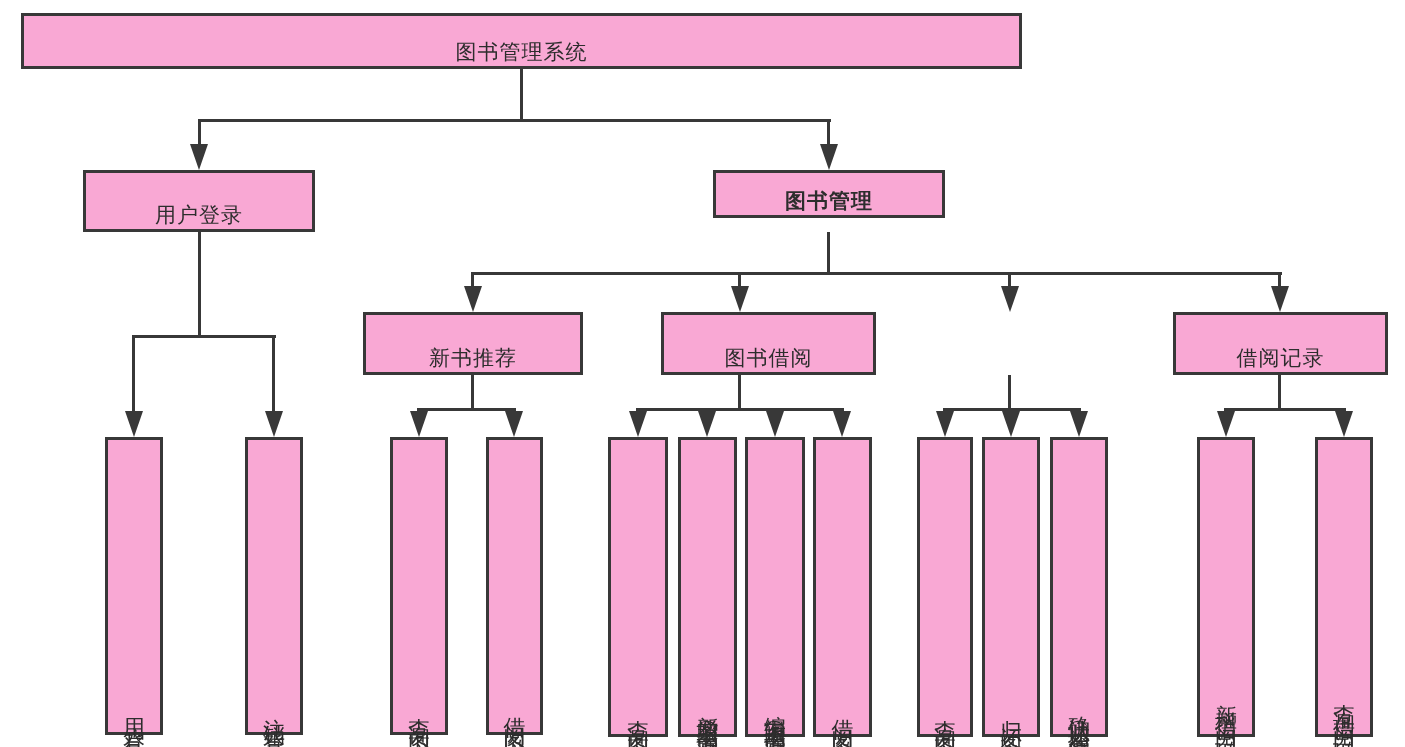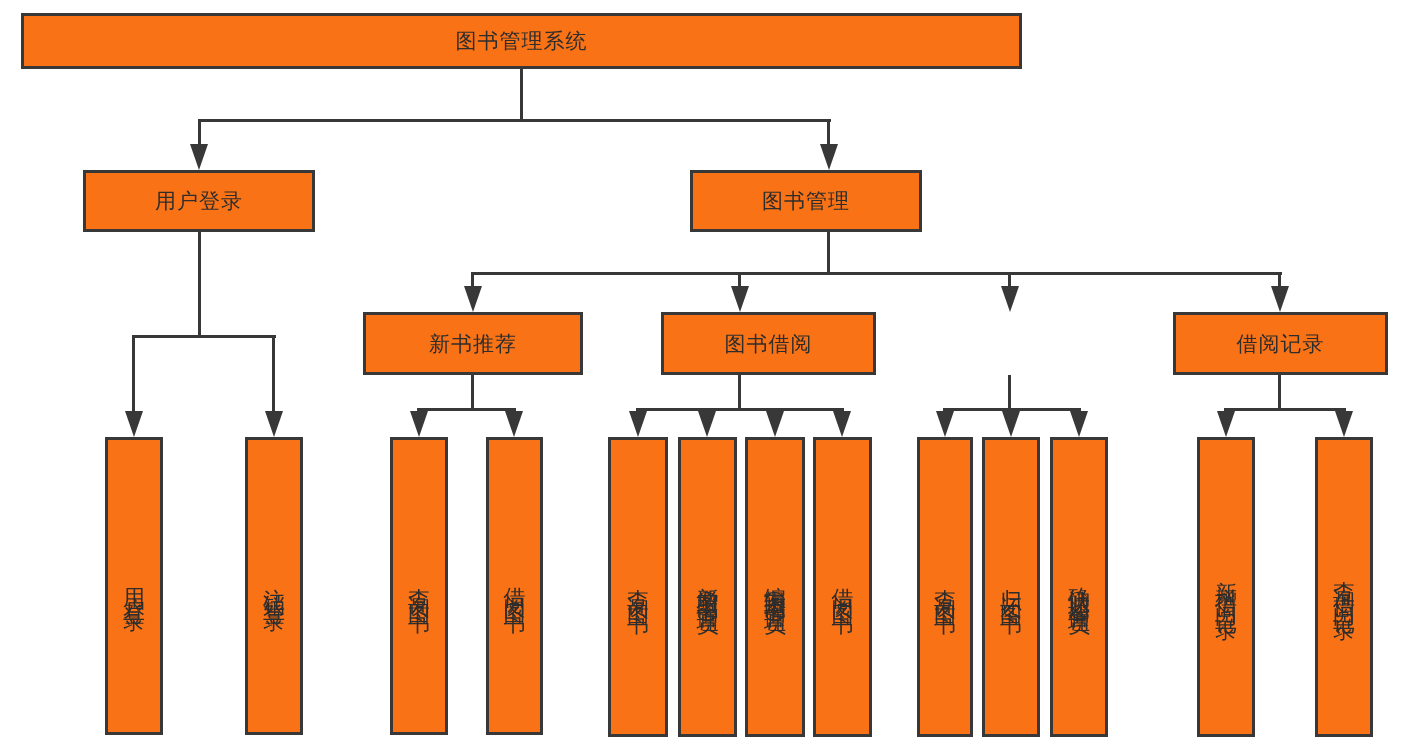--- a/index.html
+++ b/index.html
@@ -14,11 +14,11 @@
   }
   .node {
     position: absolute;
-    background: #f97316;
+    background: #f9a8d4;
     border: 3px solid #383838;
     box-sizing: border-box;
     display: flex;
-    align-items: center;
+    align-items: flex-end;
     justify-content: center;
   }
   .node .h-label {

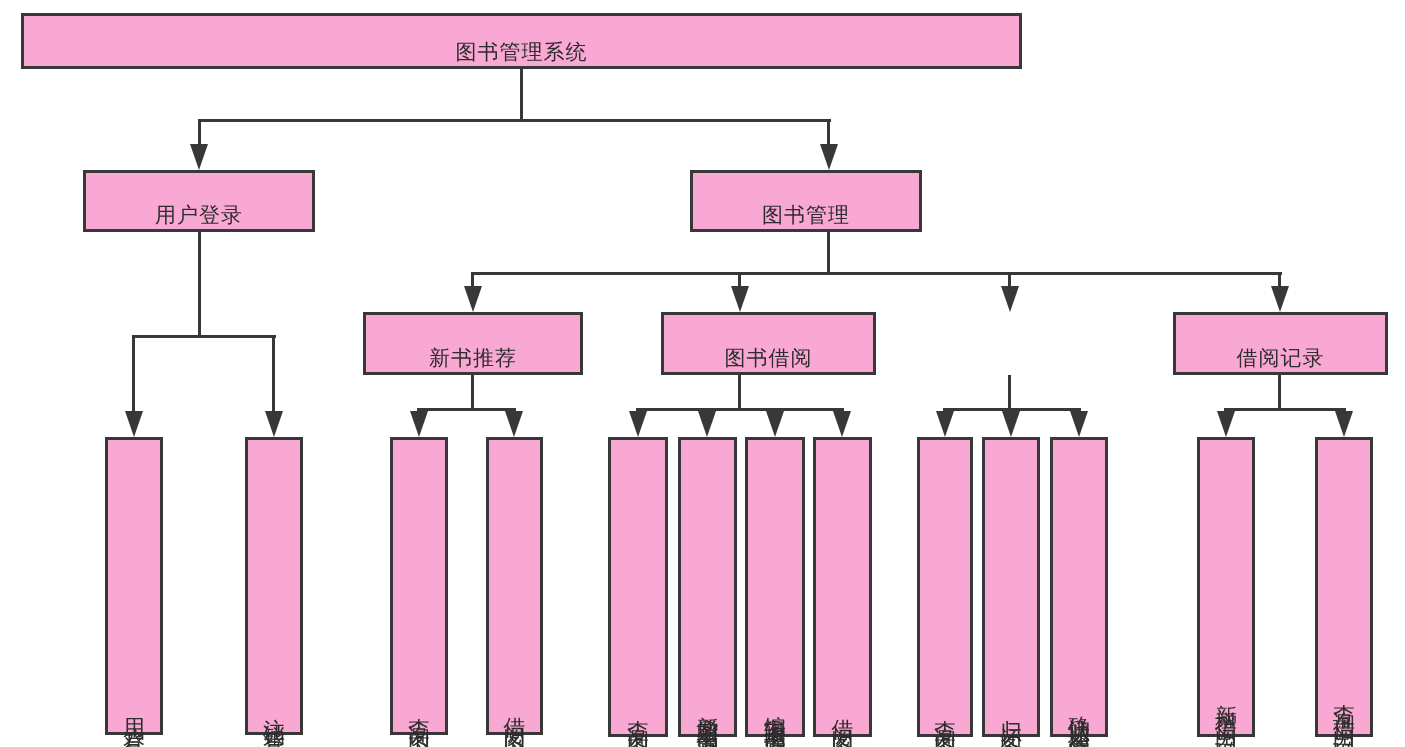--- a/index.html
+++ b/index.html
@@ -73,7 +73,7 @@
   <div class="node" style="left:83px; top:170px; width:232px; height:62px;">
     <span class="h-label">用户登录</span>
   </div>
-  <div class="node" style="left:690px; top:170px; width:232px; height:62px;">
+  <div class="node" style="left:713px; top:170px; width:232px; height:48px;font-weight:bold;">
     <span class="h-label">图书管理</span>
   </div>
 

